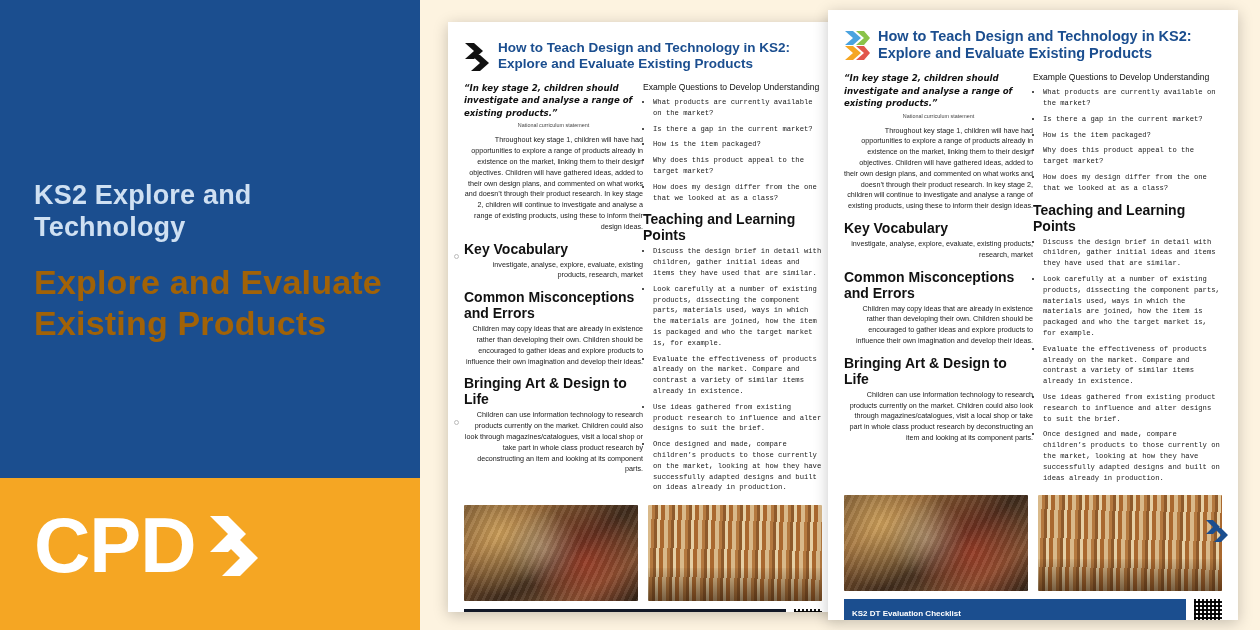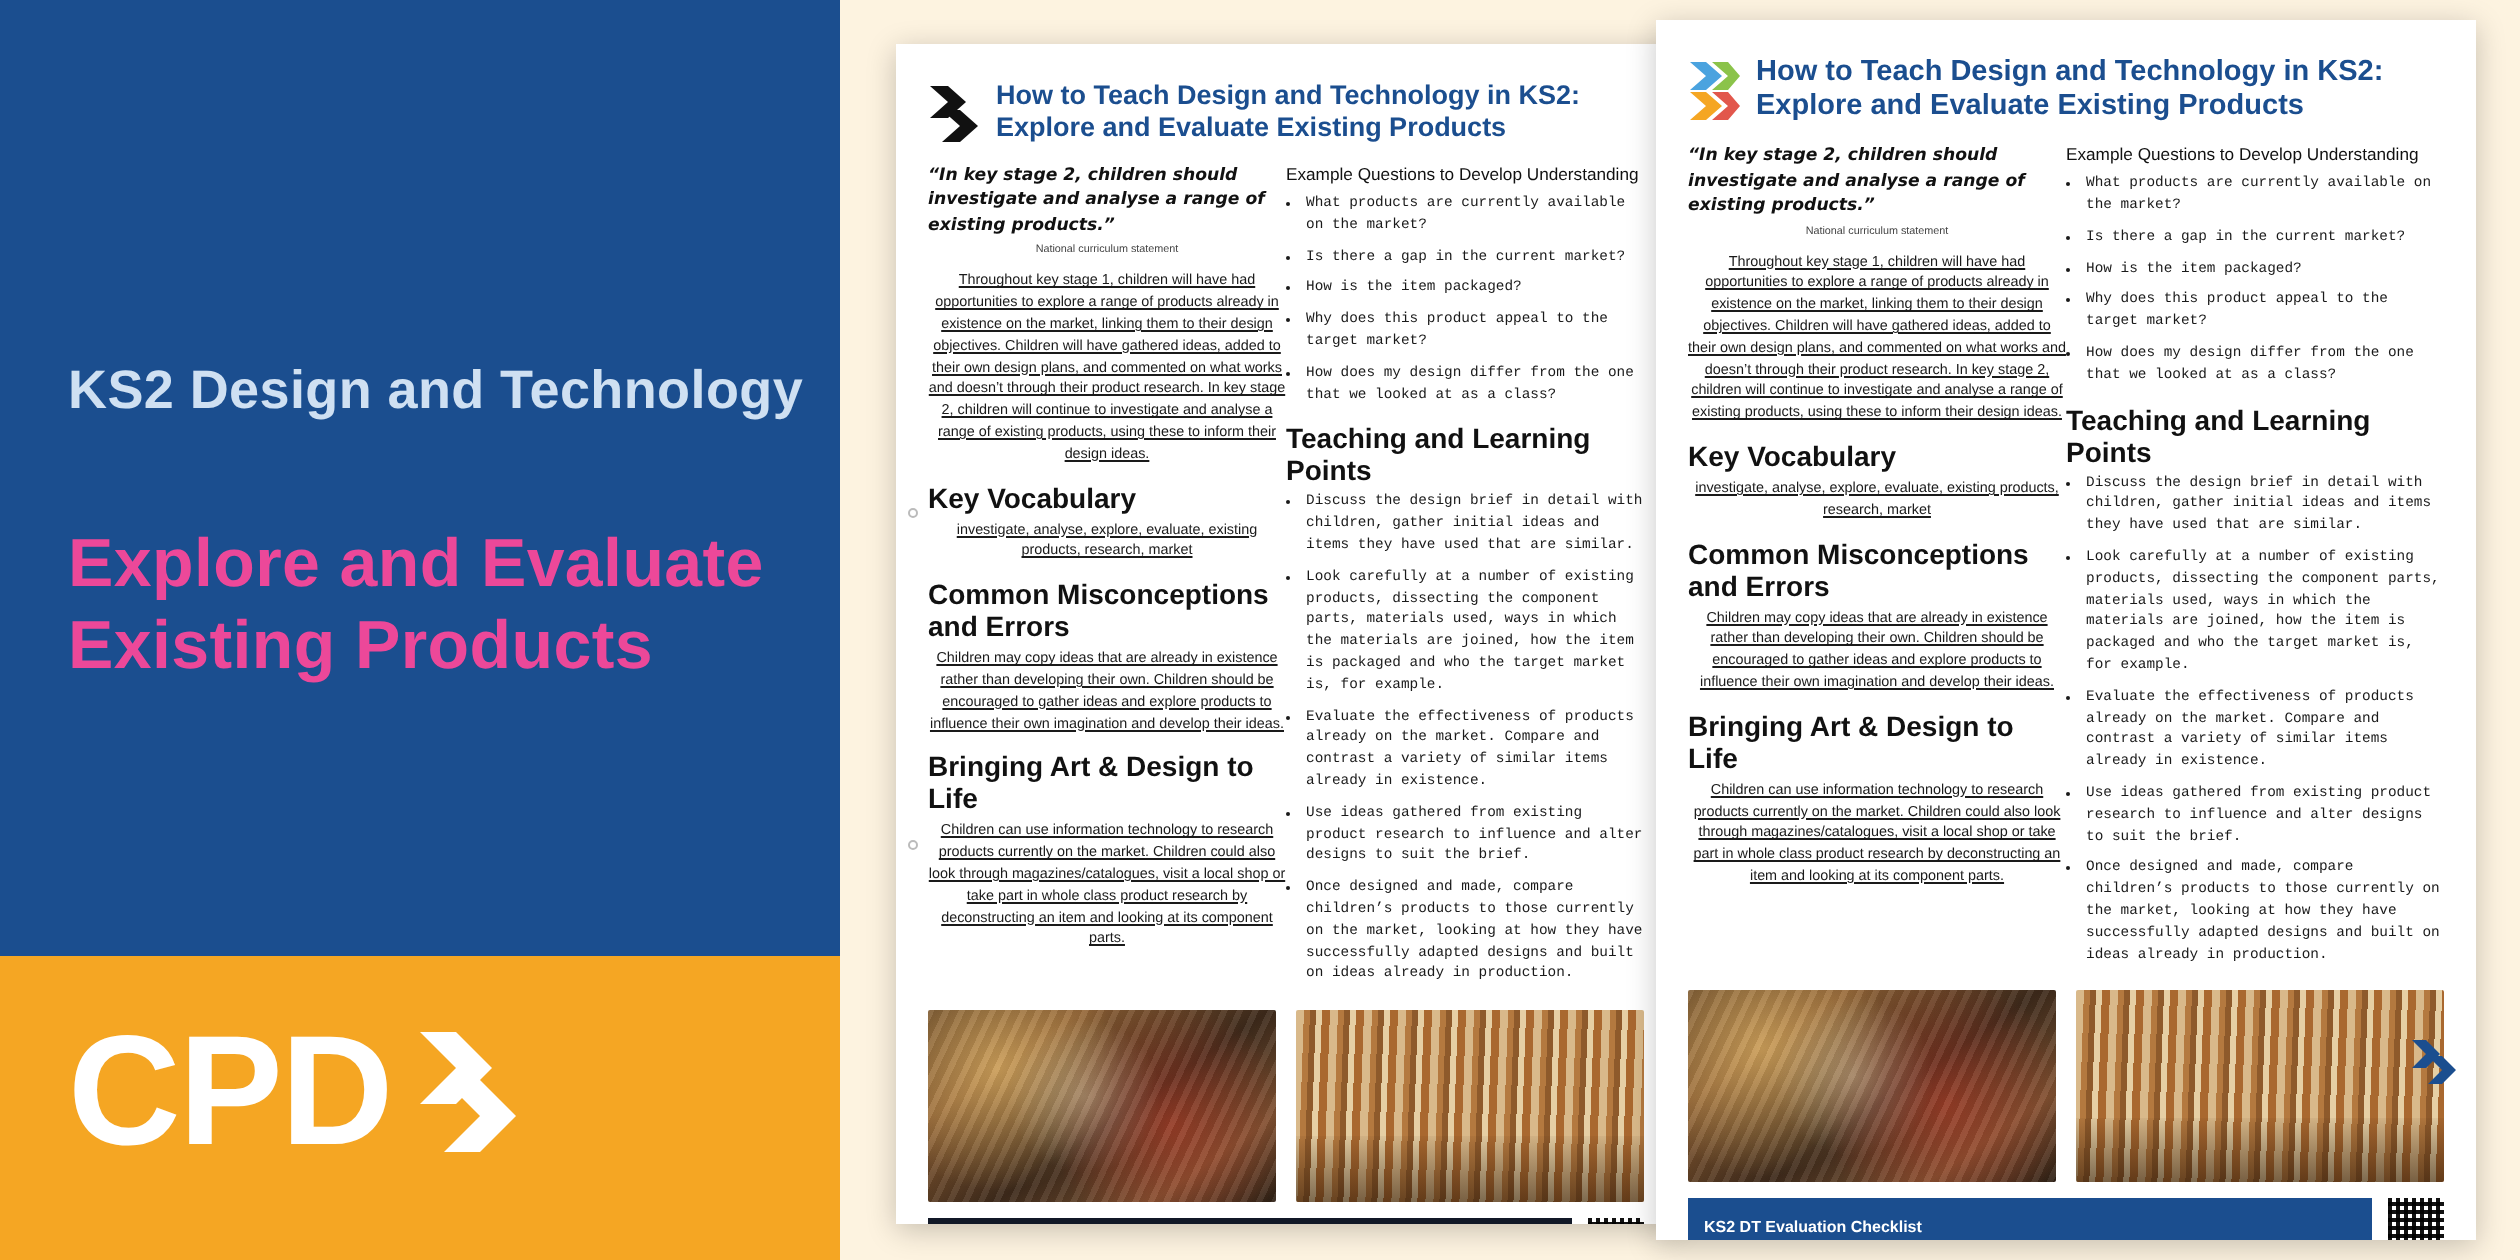--- a/index.html
+++ b/index.html
@@ -120,8 +120,7 @@
     line-height: 1.5;
     color: #1a1a1a;
     margin: 0 0 7px 0;
-    text-align: center;
-    text-decoration: underline;
+    text-align: right;
   }
   .h-sub {
     font-size: 14px;

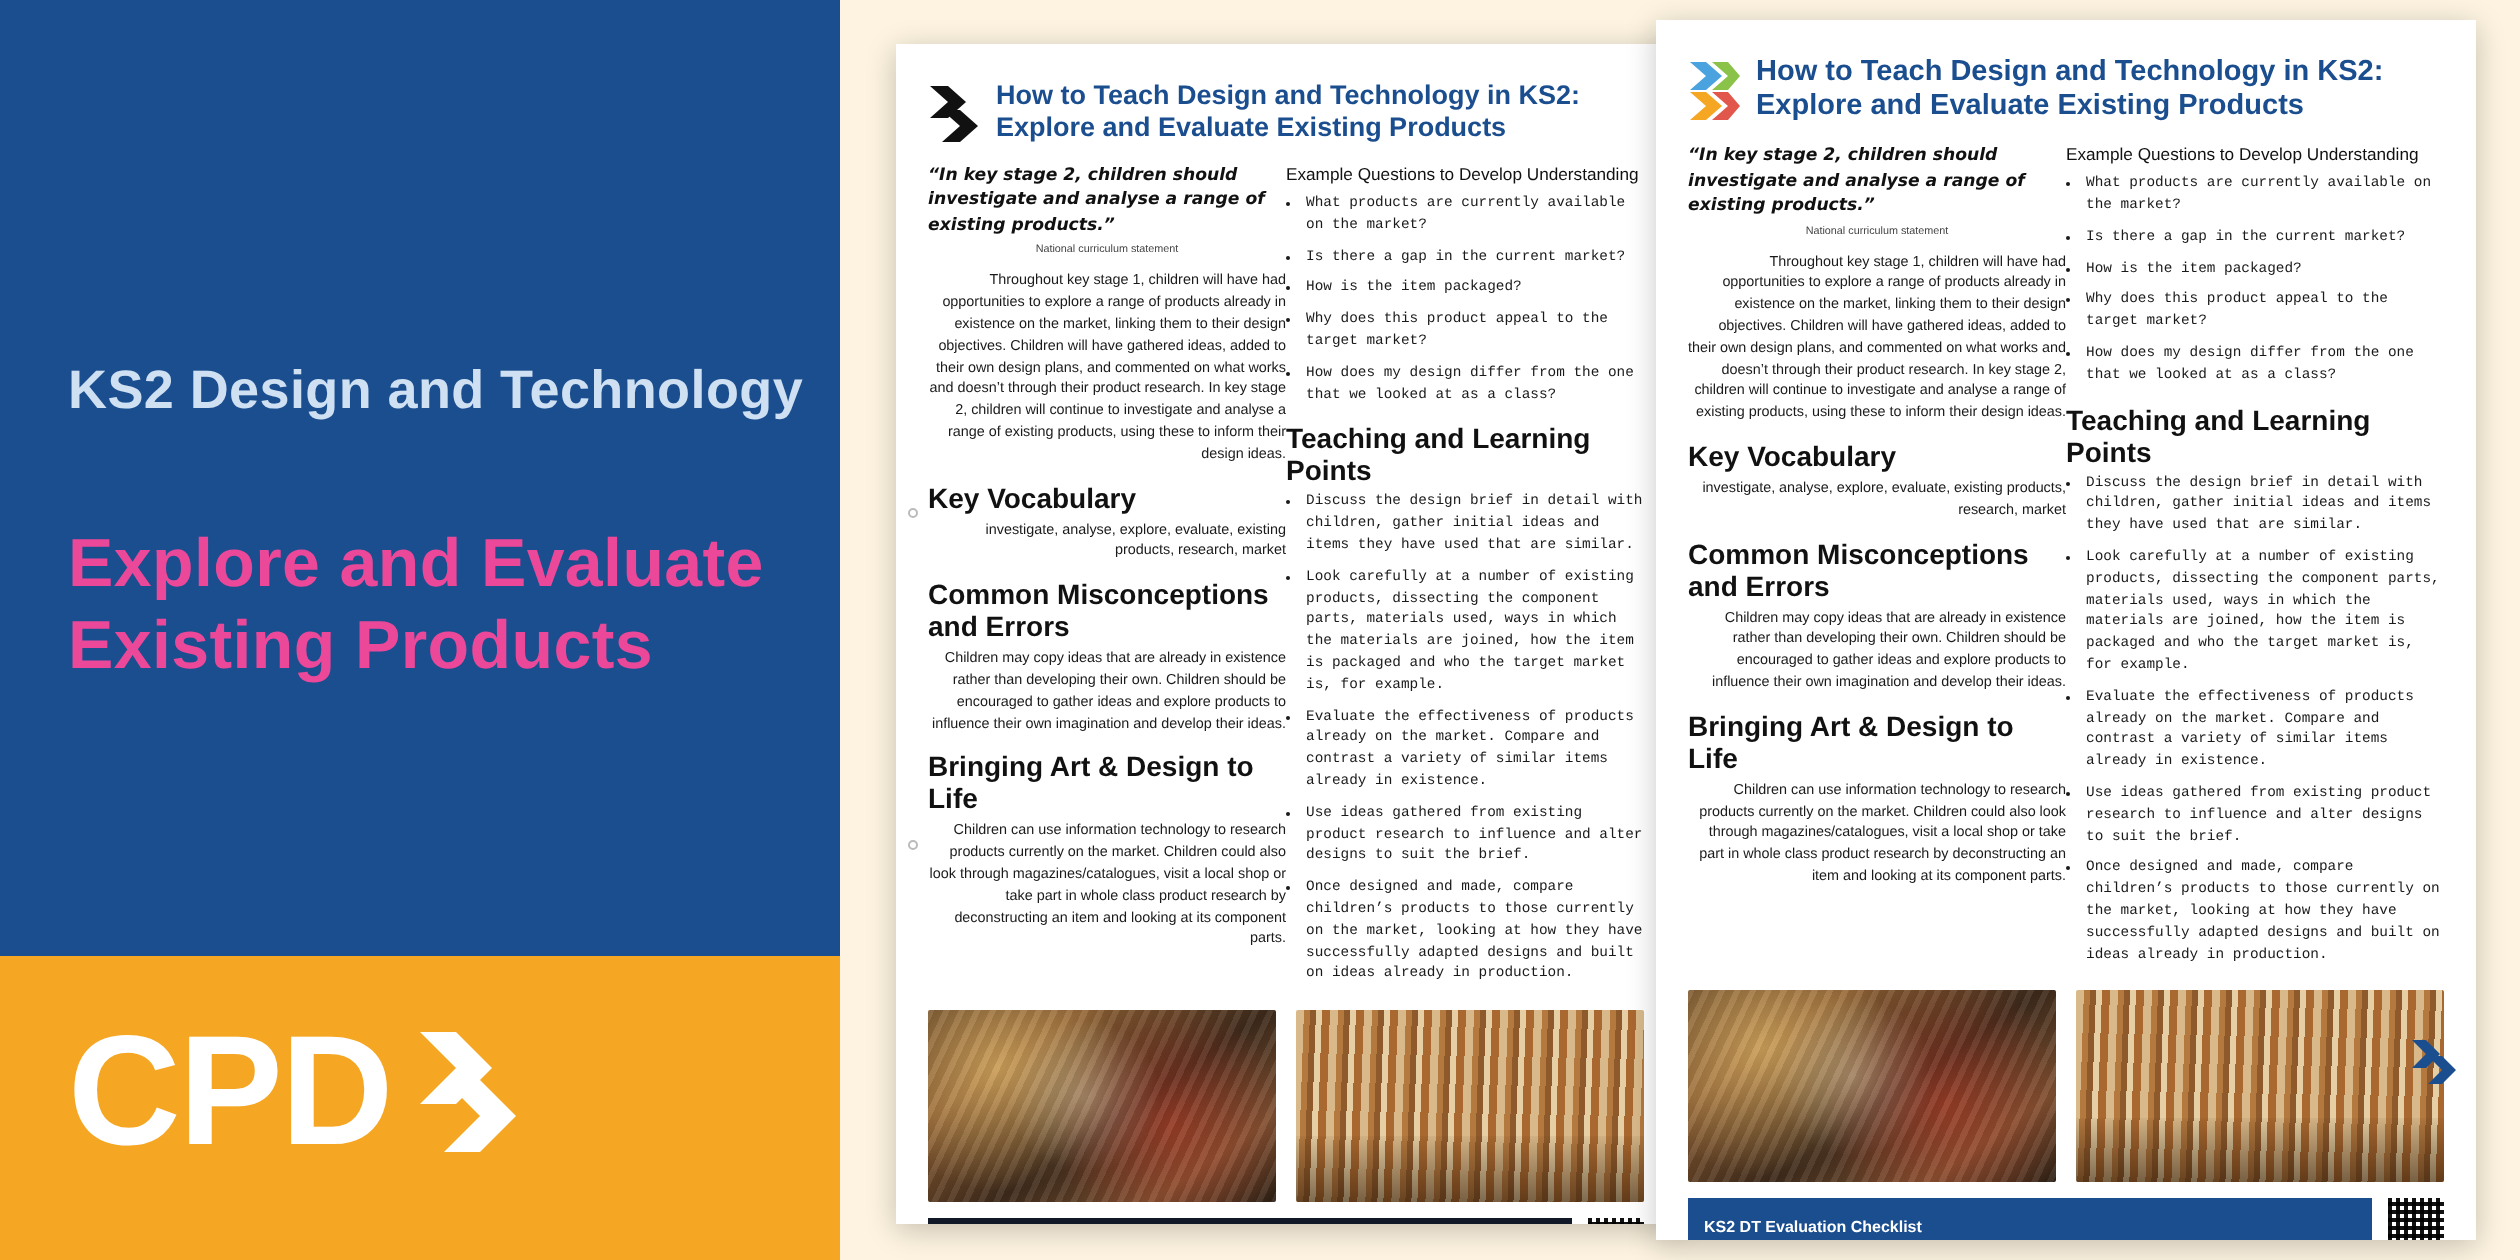--- a/index.html
+++ b/index.html
@@ -236,7 +236,7 @@
   <div class="left-blue"></div>
   <div class="left-yellow"></div>
 
-  <div class="kicker">KS2 Design and Technology</div>
+  <div class="kicker">KS2 Explore and Technology</div>
   <div class="headline">Explore and Evaluate Existing Products</div>
 
   <div class="cpd-logo-big">

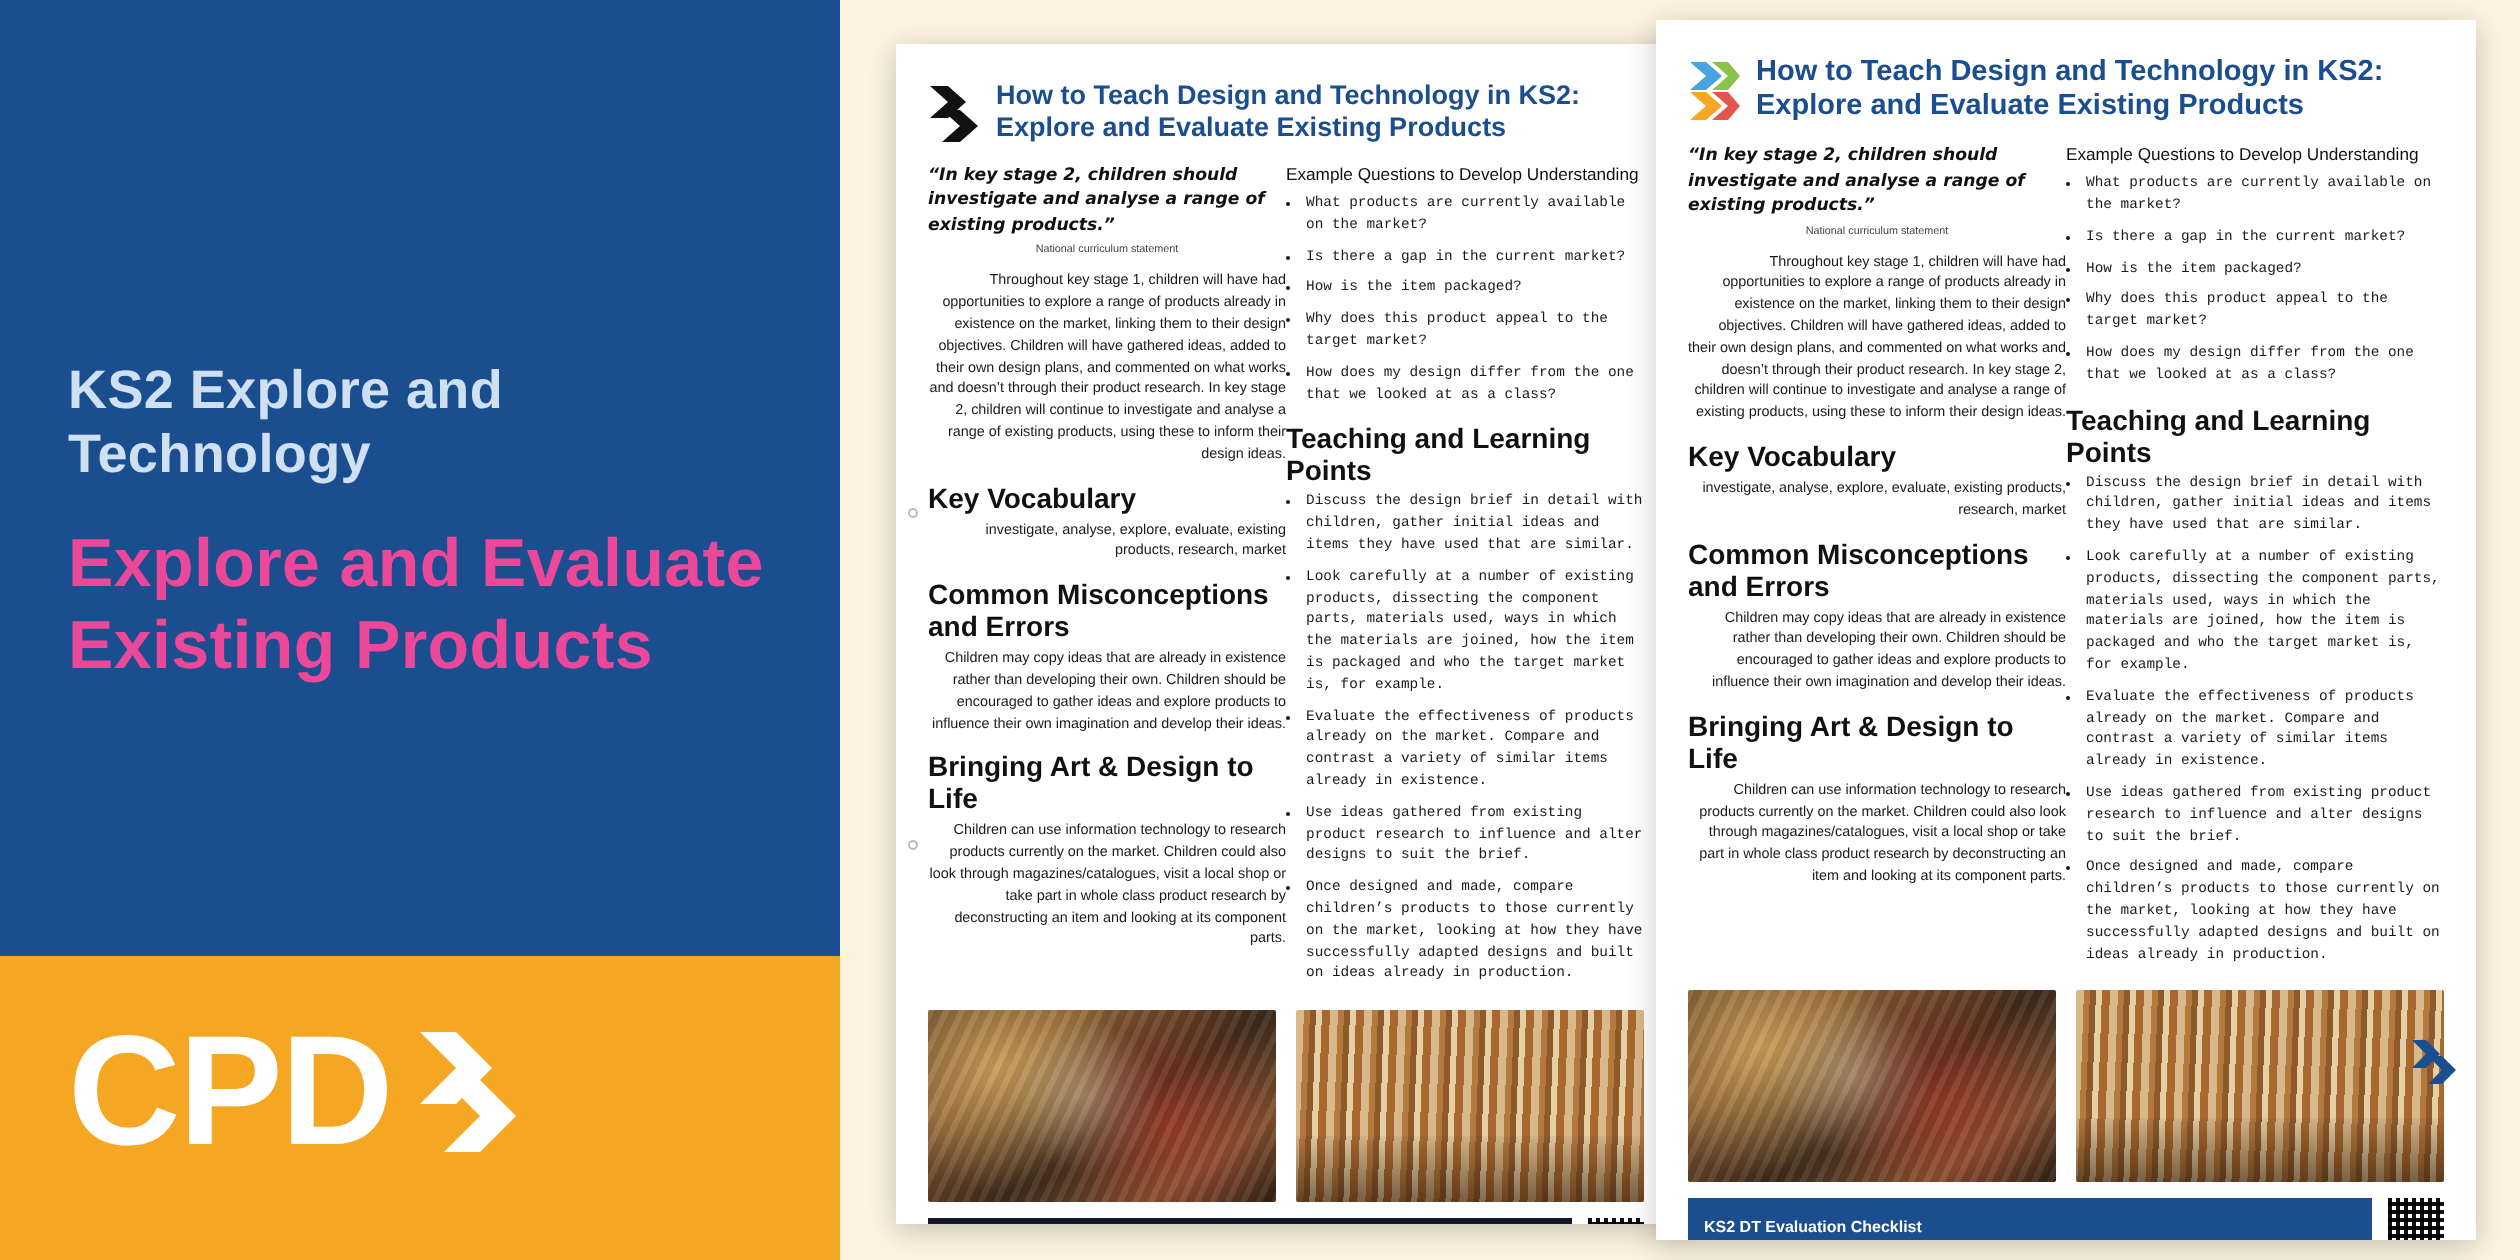--- a/index.html
+++ b/index.html
@@ -43,7 +43,7 @@
     position: absolute;
     left: 34px; top: 262px;
     width: 380px;
-    color: #ec4899;
+    color: #a16207;
     font-size: 34px;
     font-weight: bold;
     line-height: 1.2;

